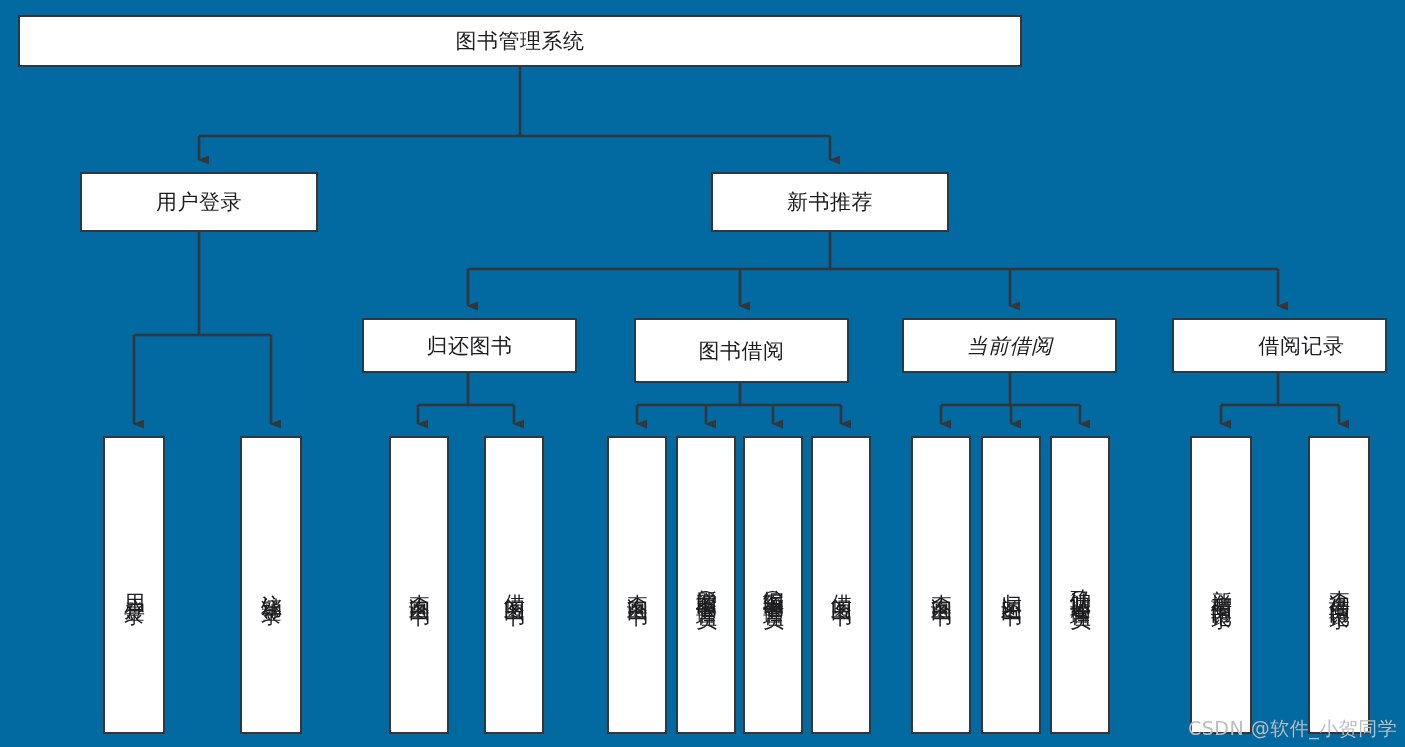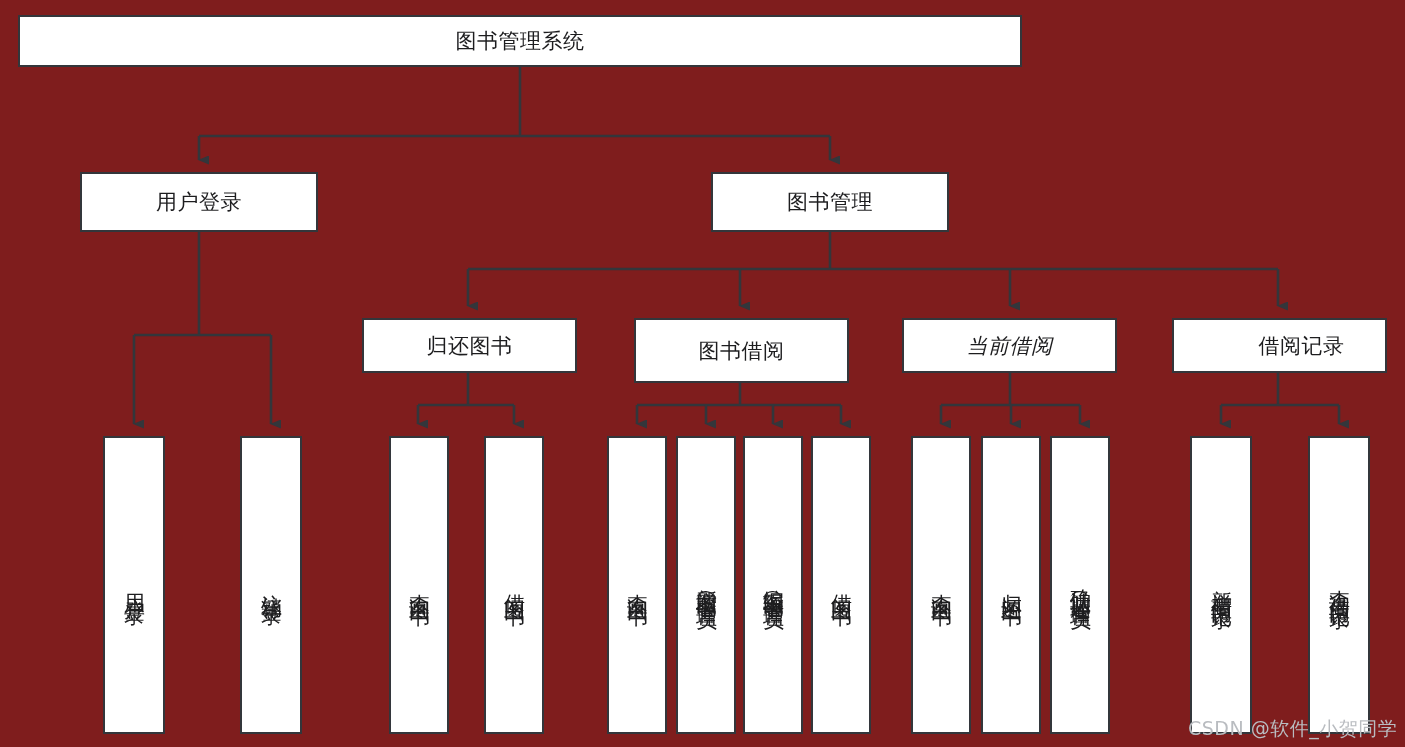--- a/index.html
+++ b/index.html
@@ -14,7 +14,7 @@
     position: relative;
     width: 1405px;
     height: 747px;
-    background: #7f1d1d;
+    background: #0369a1;
     overflow: hidden;
   }
   svg.edges {

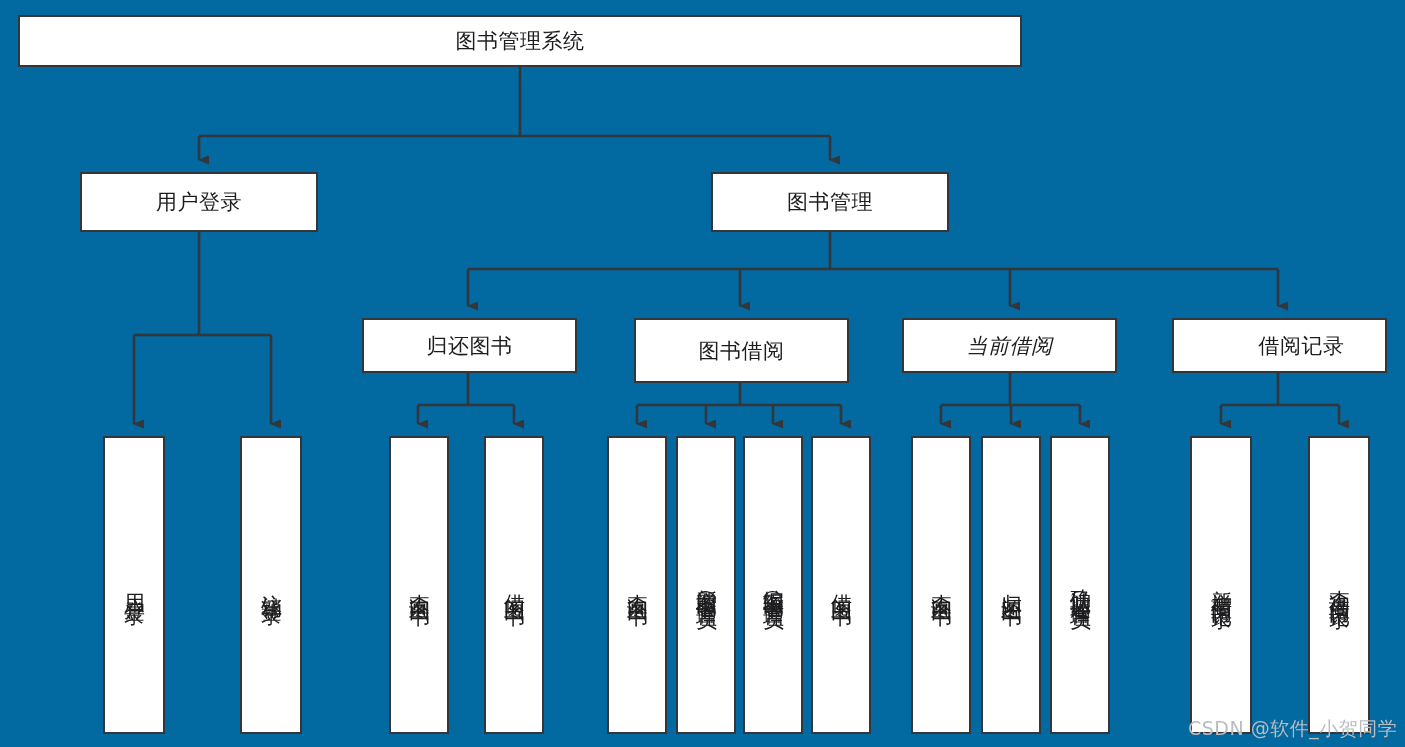--- a/index.html
+++ b/index.html
@@ -124,7 +124,7 @@
     <span>用户登录</span>
   </div>
   <div class="node h" style="left:711px;top:172px;width:238px;height:60px;">
-    <span>图书管理</span>
+    <span>新书推荐</span>
   </div>
 
   <div class="node h" style="left:362px;top:318px;width:215px;height:55px;">

